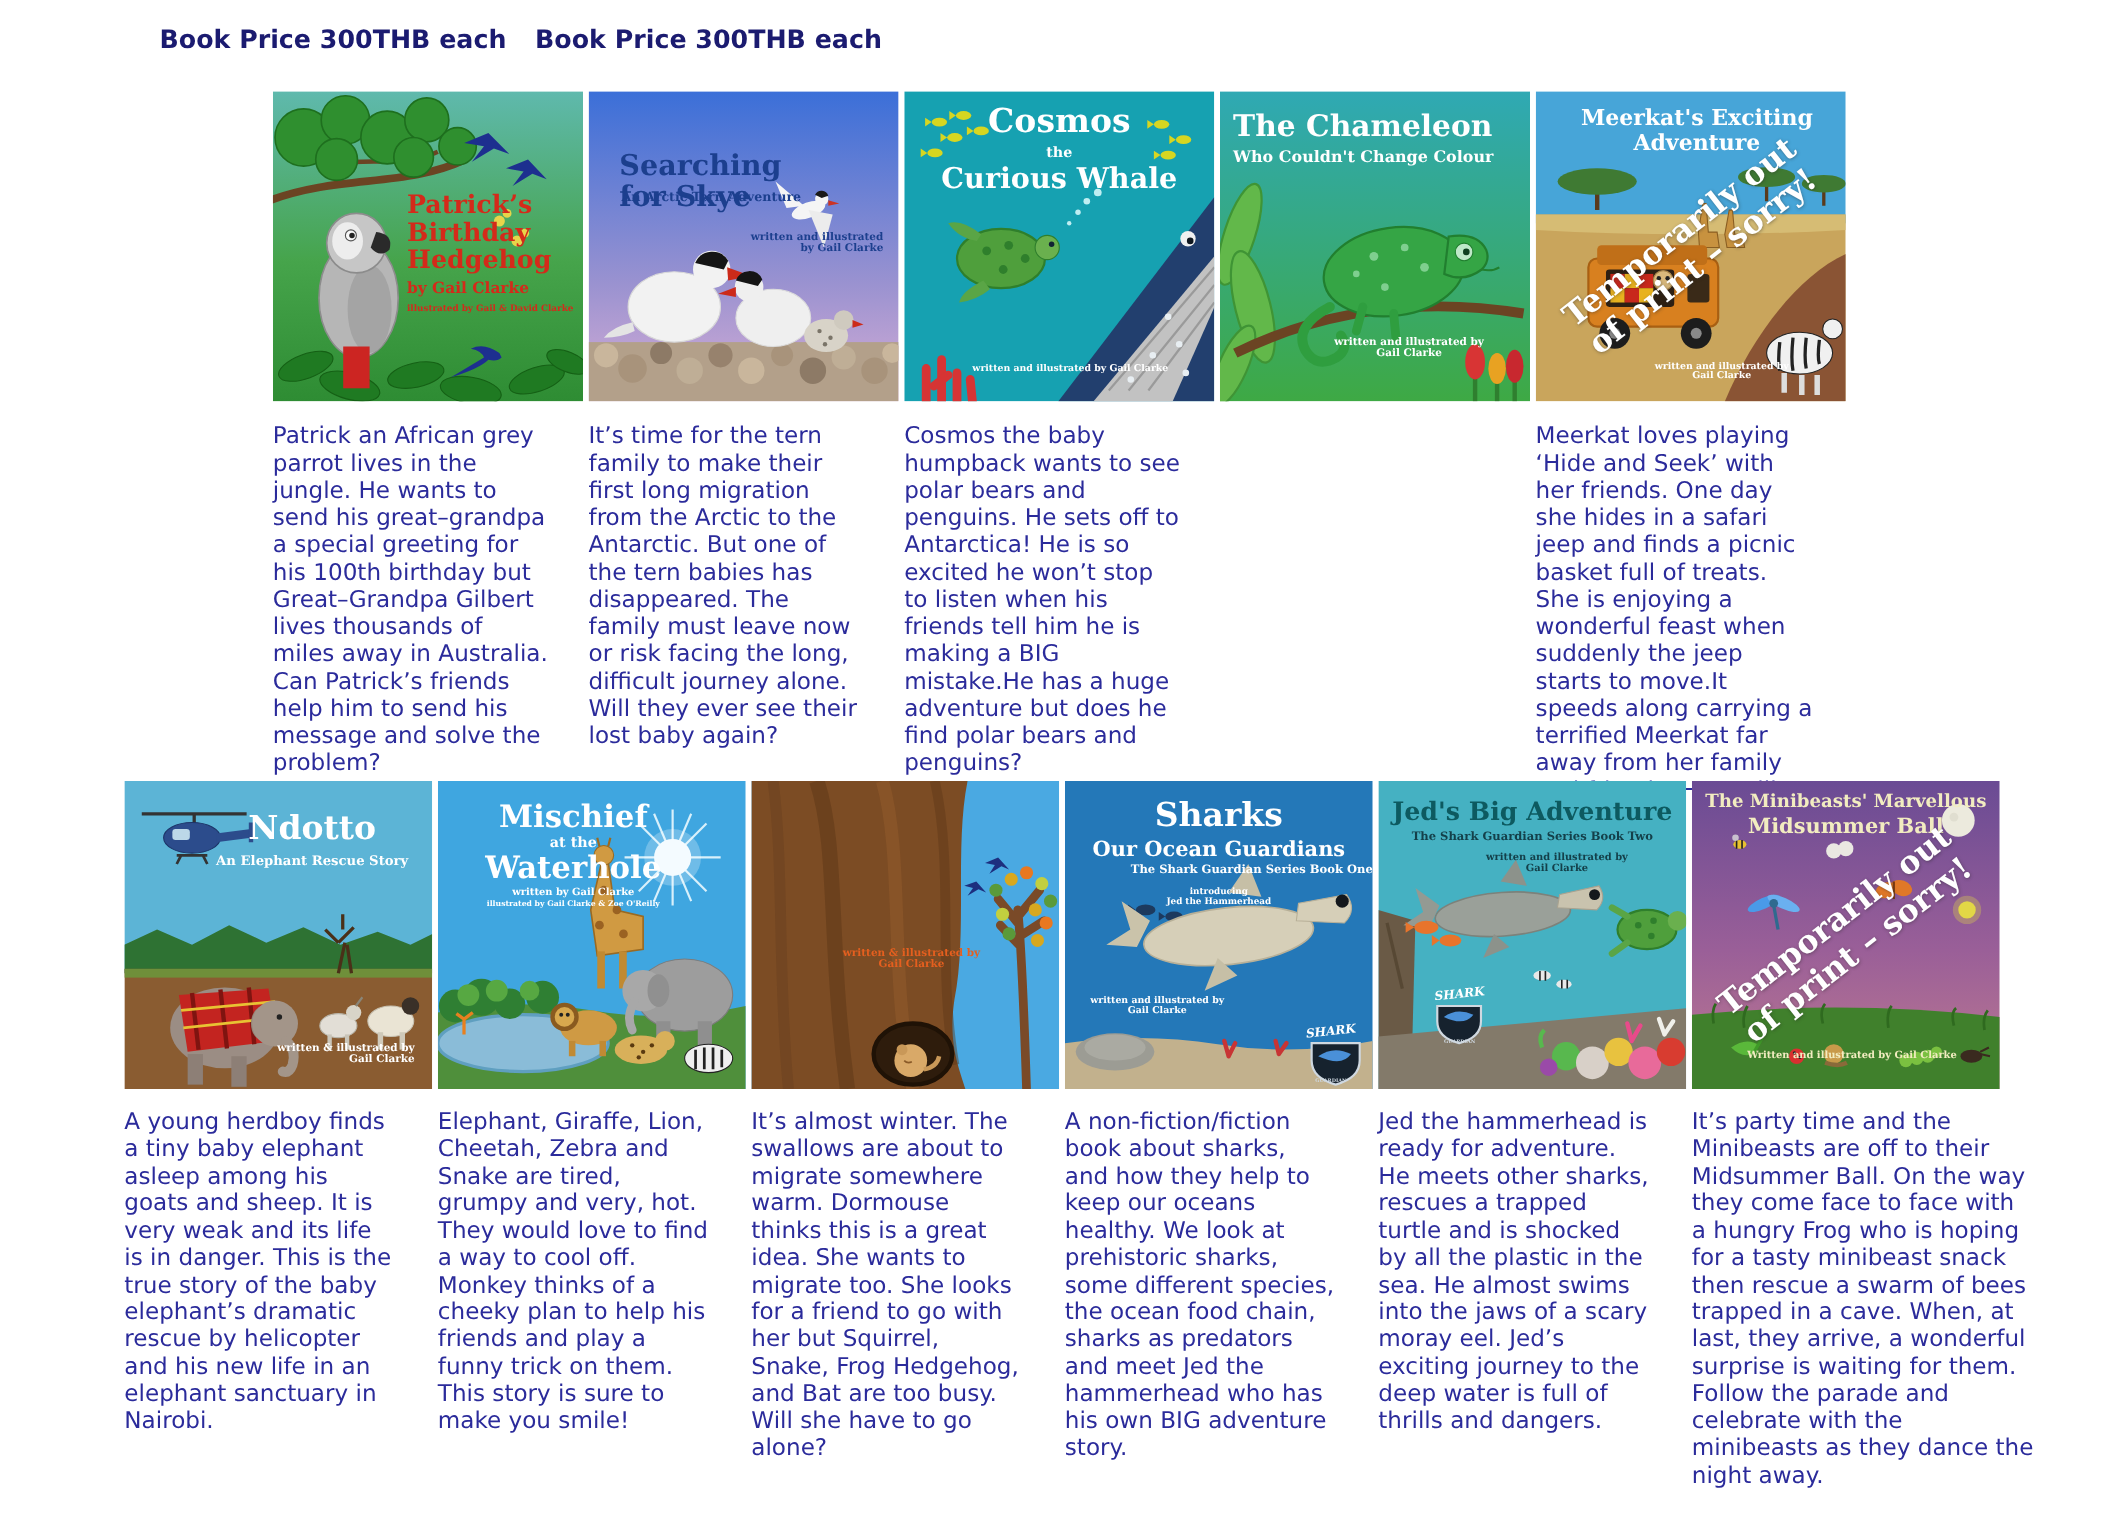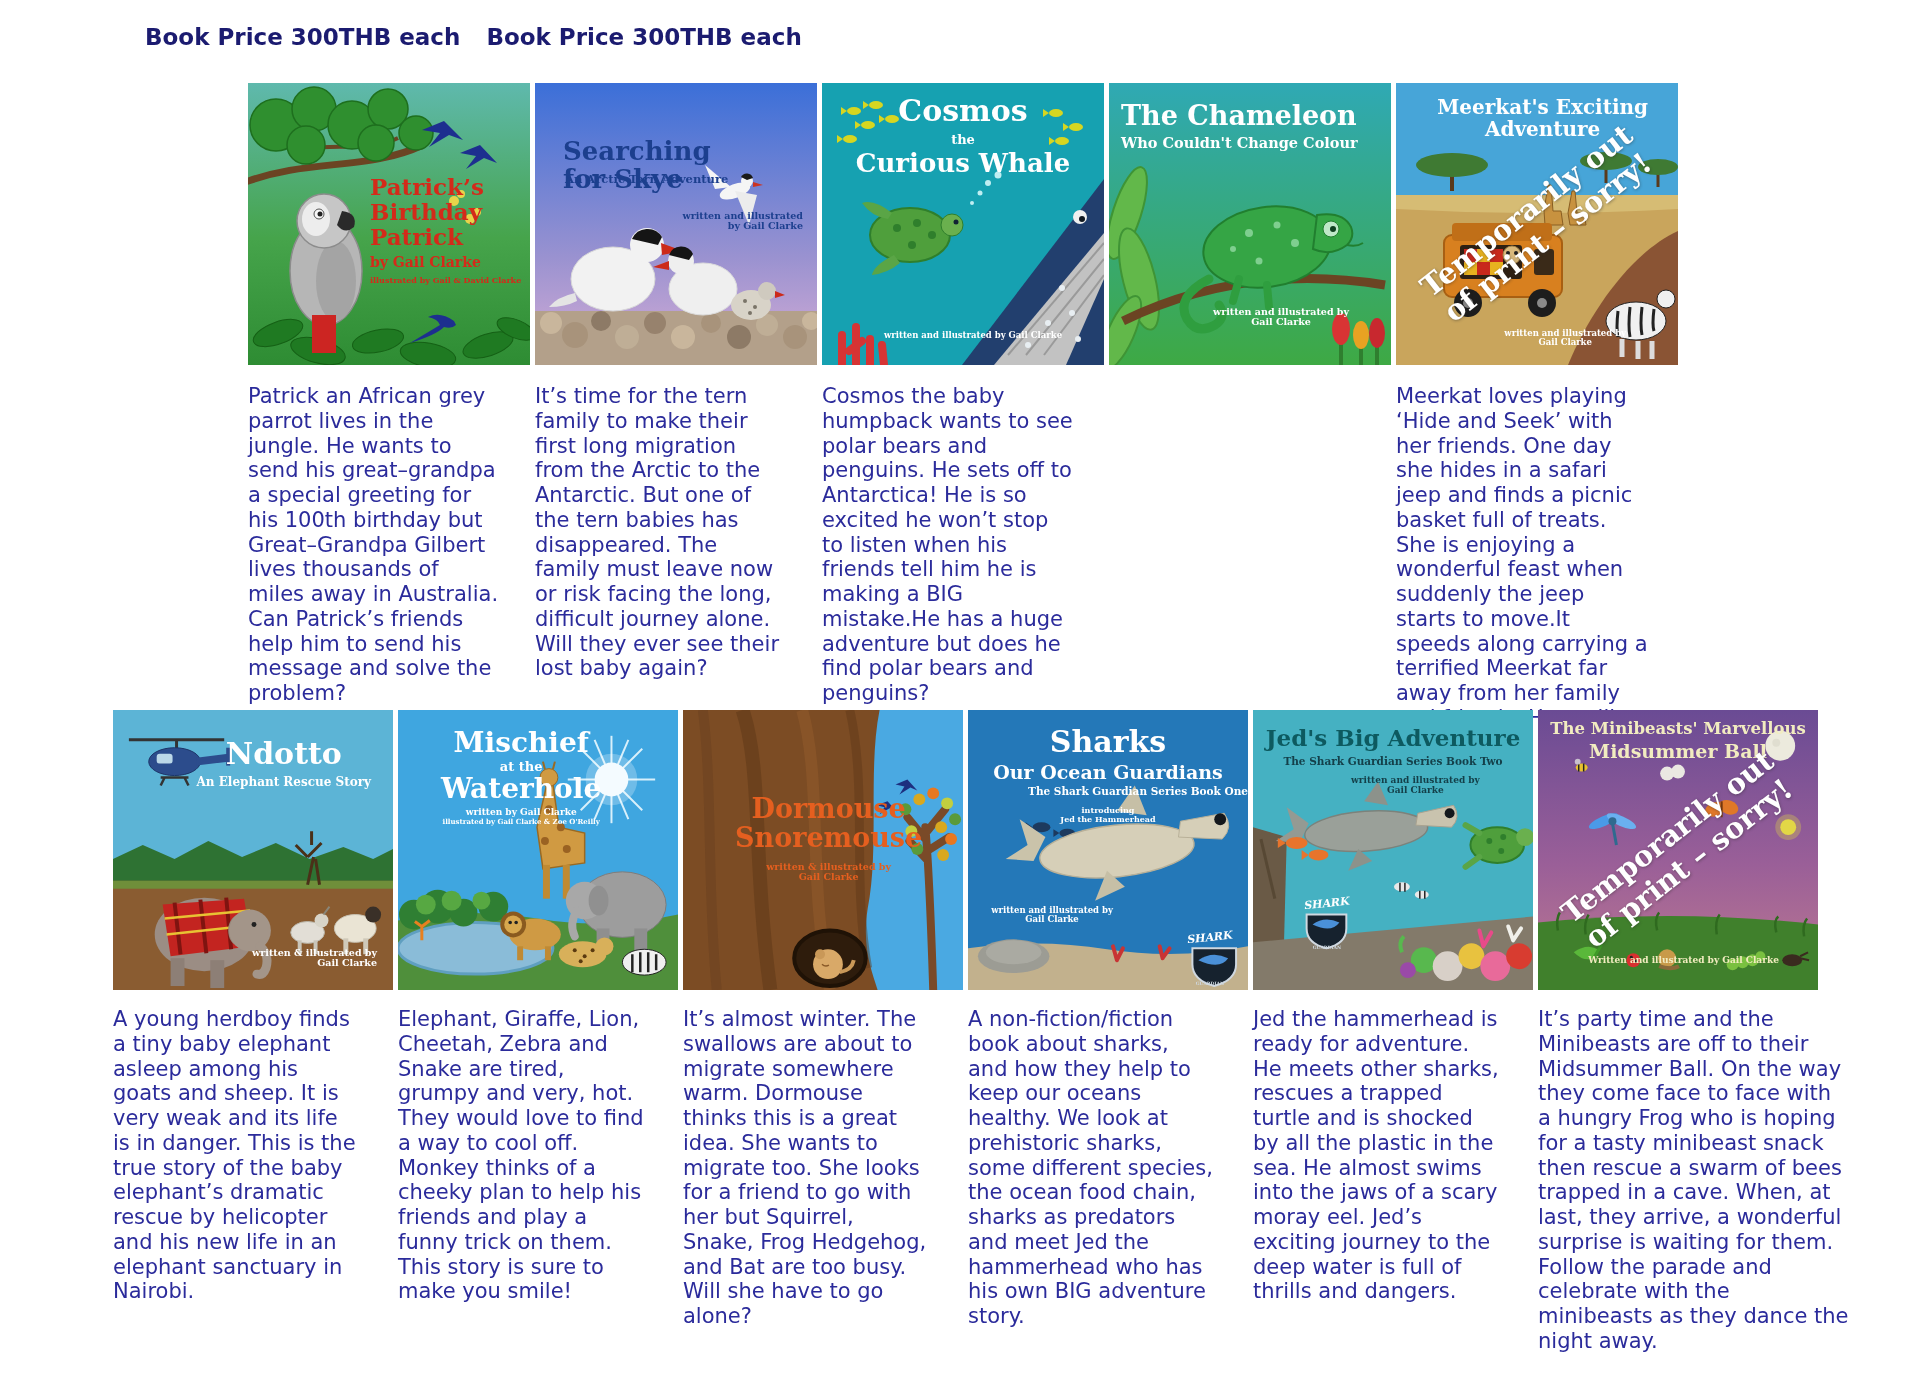--- a/index.html
+++ b/index.html
@@ -89,7 +89,7 @@
         <div class="cover-text" style="left:122px;top:92px;font-size:23px;color:#d42a1a;">
           <div>Patrick’s</div>
           <div>Birthday</div>
-          <div>Patrick</div>
+          <div>Hedgehog</div>
         </div>
         <div class="cover-text" style="left:122px;top:172px;font-size:14px;color:#d42a1a;">by Gail Clarke</div>
         <div class="cover-text" style="left:122px;top:193px;font-size:8px;color:#d42a1a;">illustrated by Gail &amp; David Clarke</div>

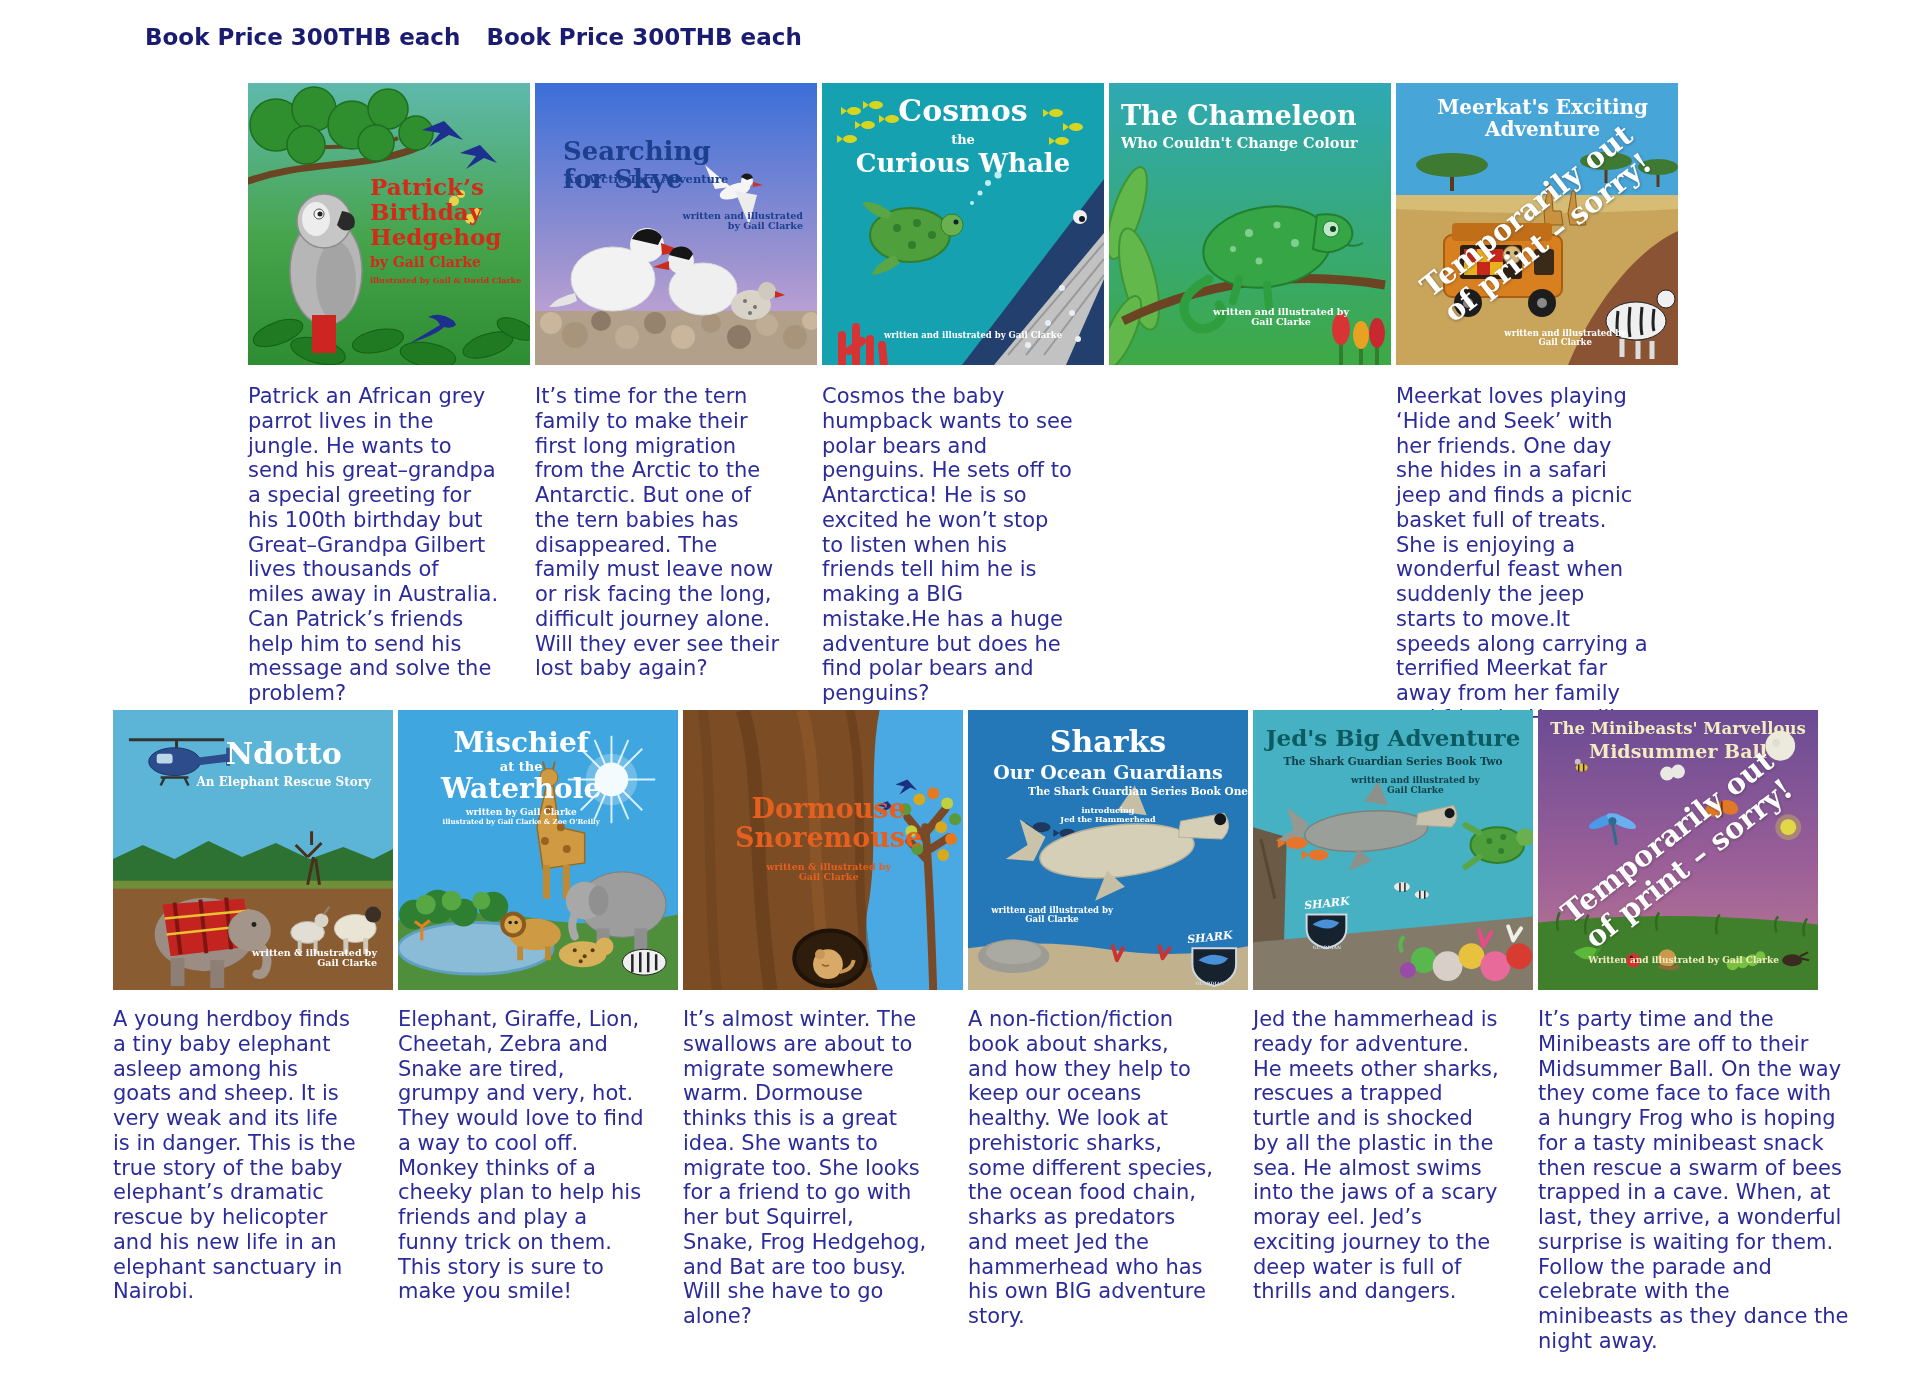--- a/index.html
+++ b/index.html
@@ -486,10 +486,6 @@
           <path d="M140,256 q3,3 7,1" stroke="#8a5a28" stroke-width="1.5" fill="none"></path>
           <path d="M158,264 q12,-2 14,-12" stroke="#c99858" stroke-width="4" fill="none"></path>
         </svg>
-        <div class="cover-text tc" style="left:10%;width:84%;top:84px;font-size:27px;color:#e55f1f;">
-          <div>Dormouse</div>
-          <div>Snoremouse</div>
-        </div>
         <div class="cover-text tc" style="left:14%;width:76%;top:152px;font-size:9.5px;color:#e55f1f;">
           <div>written &amp; illustrated by</div>
           <div>Gail Clarke</div>

